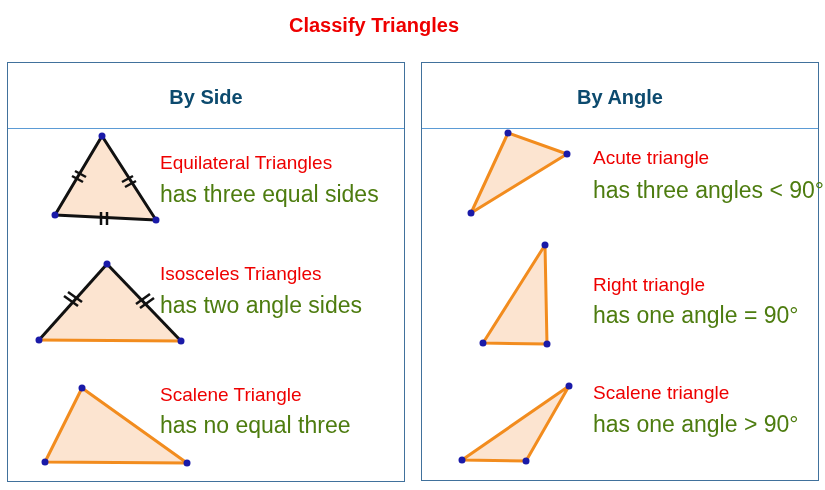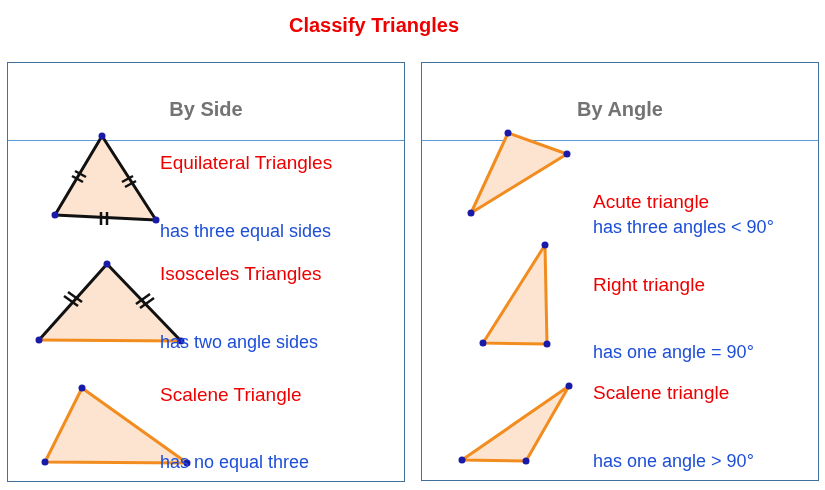--- a/index.html
+++ b/index.html
@@ -6,7 +6,7 @@
   body{width:825px;height:490px;position:relative;overflow:hidden;font-family:"Liberation Sans",sans-serif;}
   .title{position:absolute;top:14px;left:0;width:748px;text-align:center;color:#ee0000;font-weight:bold;font-size:20px;}
   .box{position:absolute;border:1.5px solid #41719c;box-sizing:border-box;}
-  .box-head{position:absolute;left:0;right:0;top:16px;height:61px;border-bottom:1.5px solid #5b9bd5;display:flex;align-items:center;justify-content:center;color:#737373;font-weight:bold;font-size:20px;}
+  .box-head{position:absolute;left:0;right:0;top:4px;height:61px;border-bottom:1.5px solid #5b9bd5;display:flex;align-items:center;justify-content:center;color:#0c4a6e;font-weight:bold;font-size:20px;}
   .item-name{position:absolute;color:#ee0000;font-size:19px;white-space:nowrap;}
   .item-desc{position:absolute;color:#1d4ed8;font-size:18px;white-space:nowrap;margin-top:40px;}
   svg.tri{position:absolute;left:0;top:0;overflow:visible;}

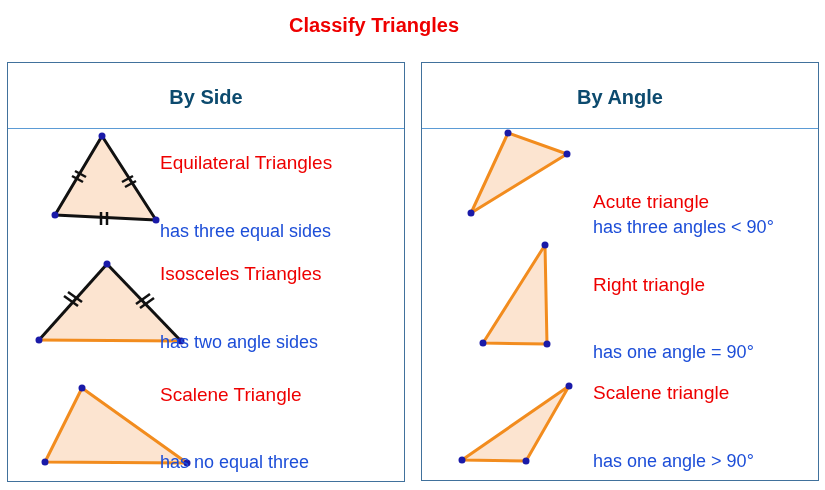--- a/index.html
+++ b/index.html
@@ -91,7 +91,7 @@
 <div class="item-name" style="left:160px;top:384px;">Scalene Triangle</div>
 <div class="item-desc" style="left:160px;top:412px;">has no equal three</div>
 
-<div class="item-name" style="left:593px;top:147px;margin-top:44px;">Acute triangle</div>
+<div class="item-name" style="left:593px;top:147px;">Acute triangle</div>
 <div class="item-desc" style="left:593px;top:177px;">has three angles &lt; 90°</div>
 
 <div class="item-name" style="left:593px;top:274px;">Right triangle</div>

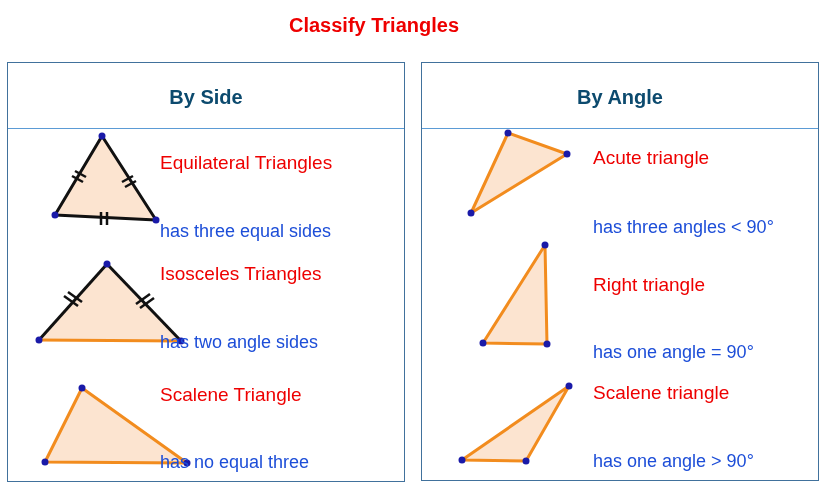--- a/index.html
+++ b/index.html
@@ -8,7 +8,7 @@
   .box{position:absolute;border:1.5px solid #41719c;box-sizing:border-box;}
   .box-head{position:absolute;left:0;right:0;top:4px;height:61px;border-bottom:1.5px solid #5b9bd5;display:flex;align-items:center;justify-content:center;color:#0c4a6e;font-weight:bold;font-size:20px;}
   .item-name{position:absolute;color:#ee0000;font-size:19px;white-space:nowrap;}
-  .item-desc{position:absolute;color:#1d4ed8;font-size:18px;white-space:nowrap;margin-top:40px;}
+  .item-desc{position:absolute;color:#4d7c0f;font-size:23px;white-space:nowrap;}
   svg.tri{position:absolute;left:0;top:0;overflow:visible;}
 </style>
 </head>

